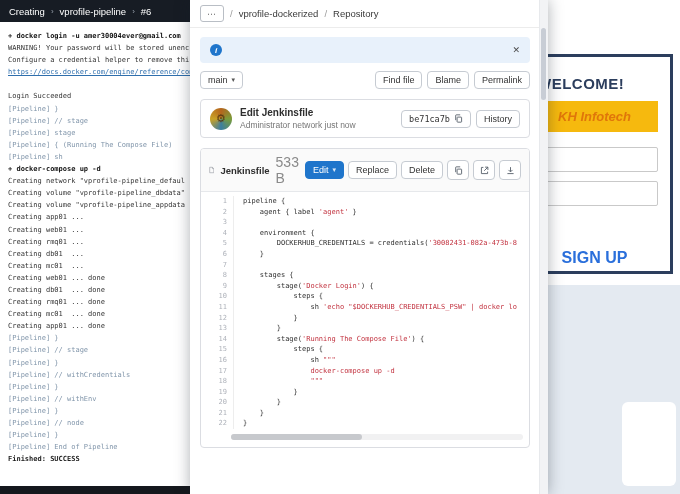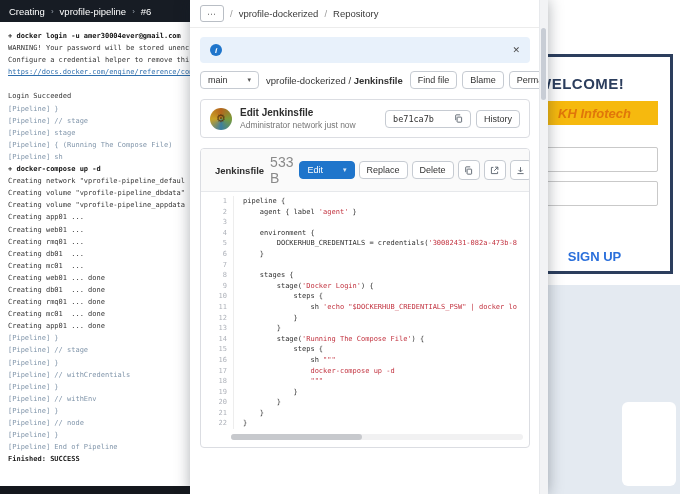--- a/index.html
+++ b/index.html
@@ -57,7 +57,7 @@
   .alert-link{color:#1068bf;text-decoration:underline;}
   .alert-close{margin-left:auto;color:#4d4d4d;font-size:9px;}
 
-  .btn{display:inline-flex;align-items:center;gap:20px;border:1px solid #c6cbd2;border-radius:4px;background:#fff;color:#333;font-size:9px;padding:3px 7px;white-space:nowrap;}
+  .btn{display:inline-flex;align-items:center;gap:4px;border:1px solid #c6cbd2;border-radius:4px;background:#fff;color:#333;font-size:9px;padding:3px 7px;white-space:nowrap;}
   .btn .chev{font-size:7px;color:#555;}
   .btn-primary{background:#1f75cb;border-color:#1f75cb;color:#fff;}
   .btn-primary .chev{color:#dce9f7;}

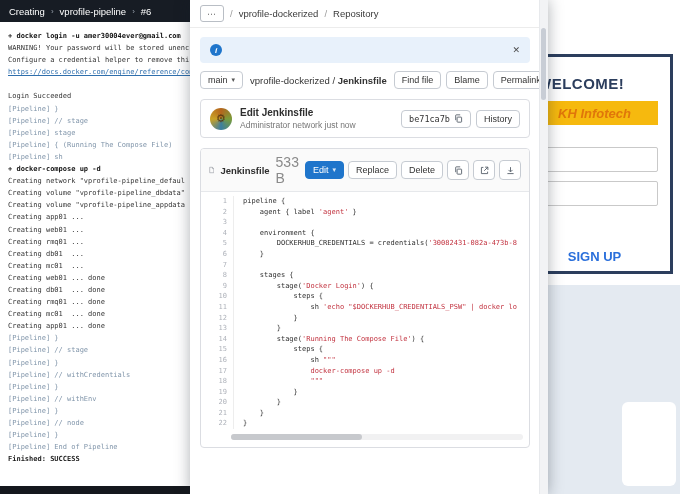--- a/index.html
+++ b/index.html
@@ -143,11 +143,6 @@
       <span class="btn">
         <span>main</span>
         <span class="chev">▾</span>
-      </span>
-      <span class="gl-path">
-        <span>vprofile-dockerized</span>
-        <span>/</span>
-        <span class="file">Jenkinsfile</span>
       </span>
       <span class="gl-nav-right">
         <span class="btn">Find file</span>

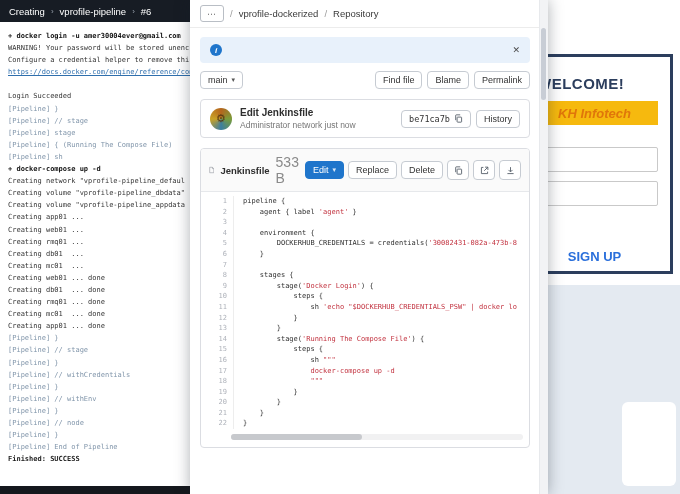--- a/index.html
+++ b/index.html
@@ -31,7 +31,7 @@
   #app-page{position:absolute;left:548px;top:0;width:132px;height:494px;background:#fff;overflow:hidden;}
   .login-card{position:absolute;left:-34px;top:54px;width:153px;height:214px;border:3px solid #2c3e5d;background:#fff;}
   .welcome{position:absolute;left:20px;top:18px;font-size:15px;font-weight:bold;color:#2c3e5d;letter-spacing:.5px;white-space:nowrap;}
-  .brand-banner{position:absolute;left:14px;right:12px;top:44px;height:24px;background:#f6b90e;display:flex;align-items:center;justify-content:center;}
+  .brand-banner{position:absolute;left:14px;right:12px;top:44px;height:31px;background:#f6b90e;display:flex;align-items:center;justify-content:center;}
   .brand-text{font-size:13px;font-weight:bold;font-style:italic;color:#e0760a;white-space:nowrap;}
   .field{position:absolute;left:14px;right:12px;height:23px;border:1px solid #c9c9c9;border-radius:2px;background:#fff;}
   .field.f1{top:90px;} .field.f2{top:124px;}

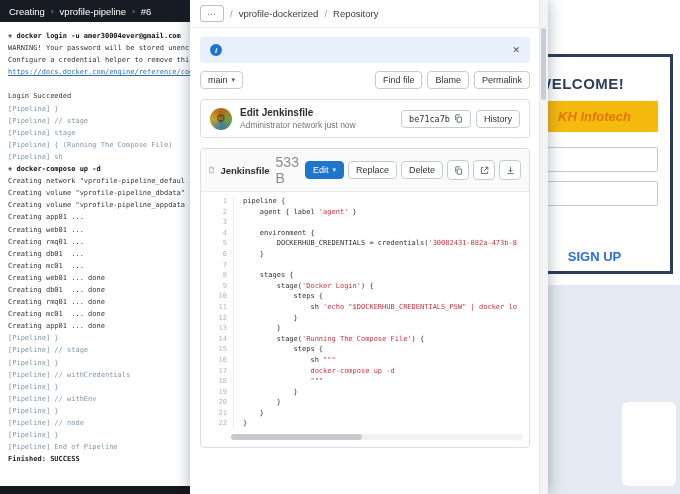--- a/index.html
+++ b/index.html
@@ -37,7 +37,7 @@
   .field.f1{top:90px;} .field.f2{top:124px;}
   .login-btn{position:absolute;left:14px;right:12px;top:158px;height:26px;background:#1fc9d8;border:none;
     color:#fff;font-weight:bold;font-size:11px;display:flex;align-items:center;justify-content:center;letter-spacing:1px;}
-  .signup{position:absolute;left:14px;right:12px;top:192px;text-align:center;color:#2a6fdb;font-weight:bold;font-size:13px;}
+  .signup{position:absolute;left:14px;right:12px;top:192px;text-align:center;color:#2a6fdb;font-weight:bold;font-size:16px;}
   .app-section{position:absolute;left:0;right:0;top:285px;bottom:0;background:#e4eaf1;}
   .white-box{position:absolute;right:4px;bottom:8px;width:54px;height:84px;background:#fff;border-radius:6px;}
 

